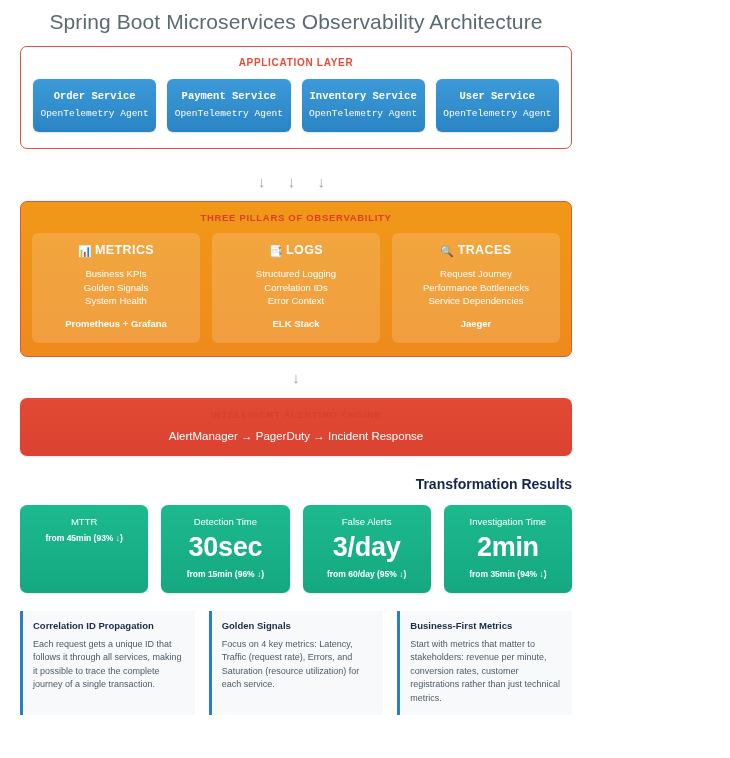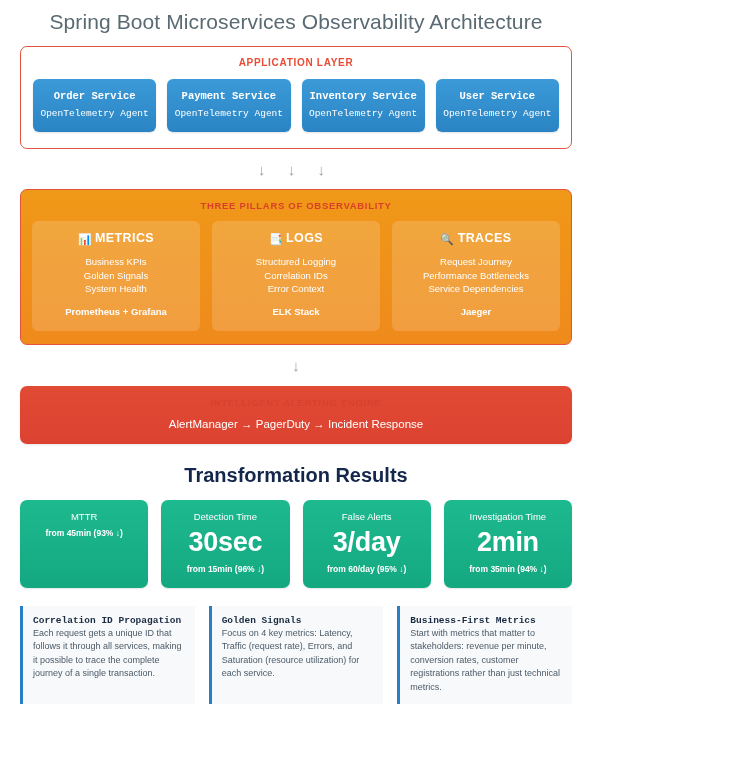--- a/index.html
+++ b/index.html
@@ -39,7 +39,7 @@
     border-radius: 7px;
     background: #ffffff;
     padding: 10px 12px 16px 12px;
-    margin-bottom: 0;
+    margin-bottom: 12px;
   }
   .layer-caption {
     text-align: center;

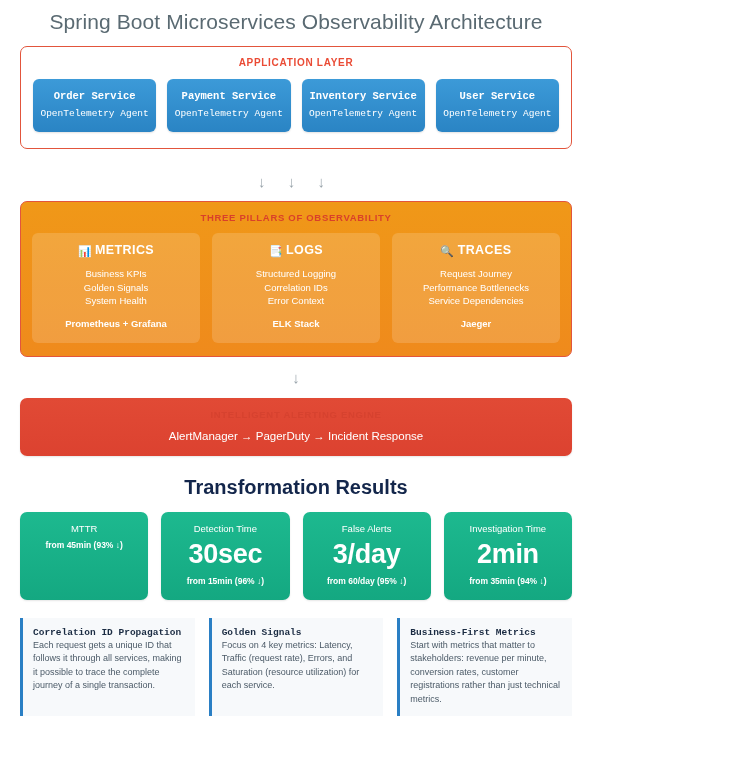--- a/index.html
+++ b/index.html
@@ -160,9 +160,9 @@
 
   
   .results-title {
-    text-align: center;
+    text-align: right;
     color: #13264b;
-    font-size: 20px;
+    font-size: 14px;
     font-weight: bold;
     padding: 20px 0 13px 0;
   }

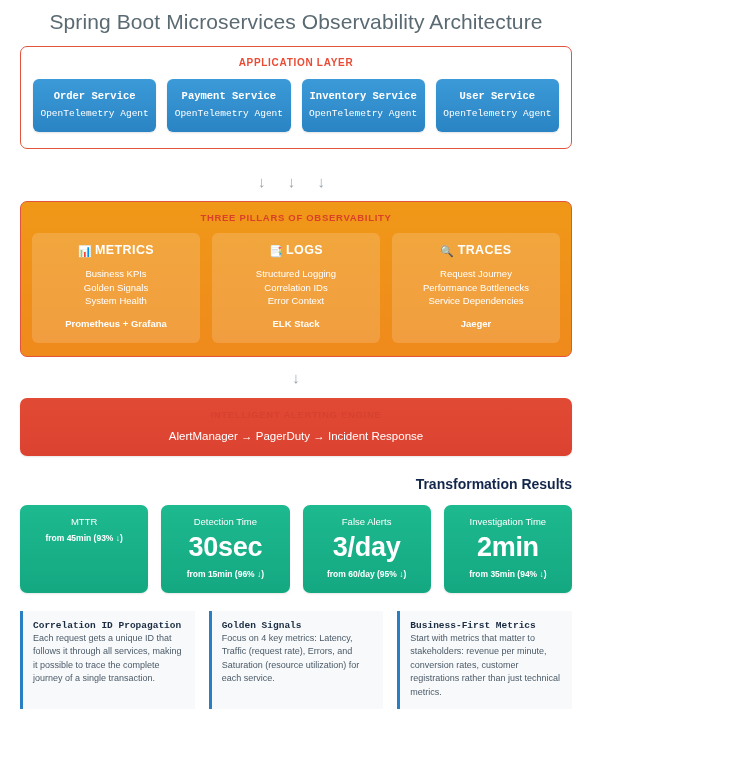--- a/index.html
+++ b/index.html
@@ -212,8 +212,7 @@
     font-size: 9.5px;
     font-weight: bold;
     color: #1a2b42;
-    margin-bottom: 1px;
-    font-family: Liberation Mono, monospace;
+    margin-bottom: 7px;
   }
   .note-body {
     font-size: 9px;

